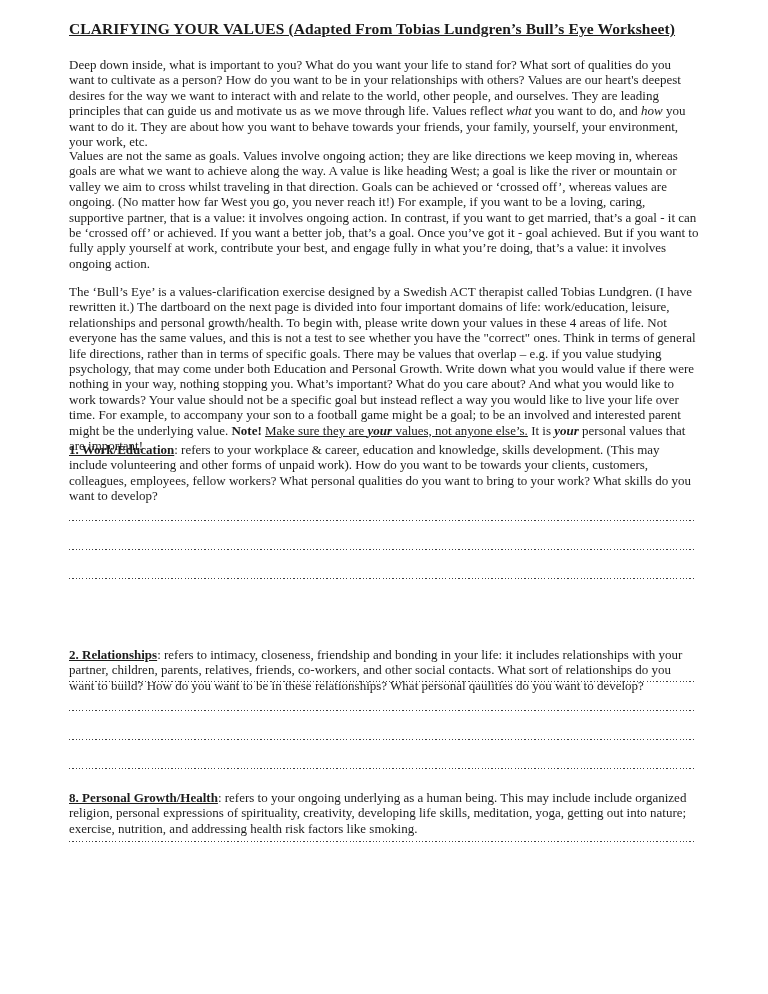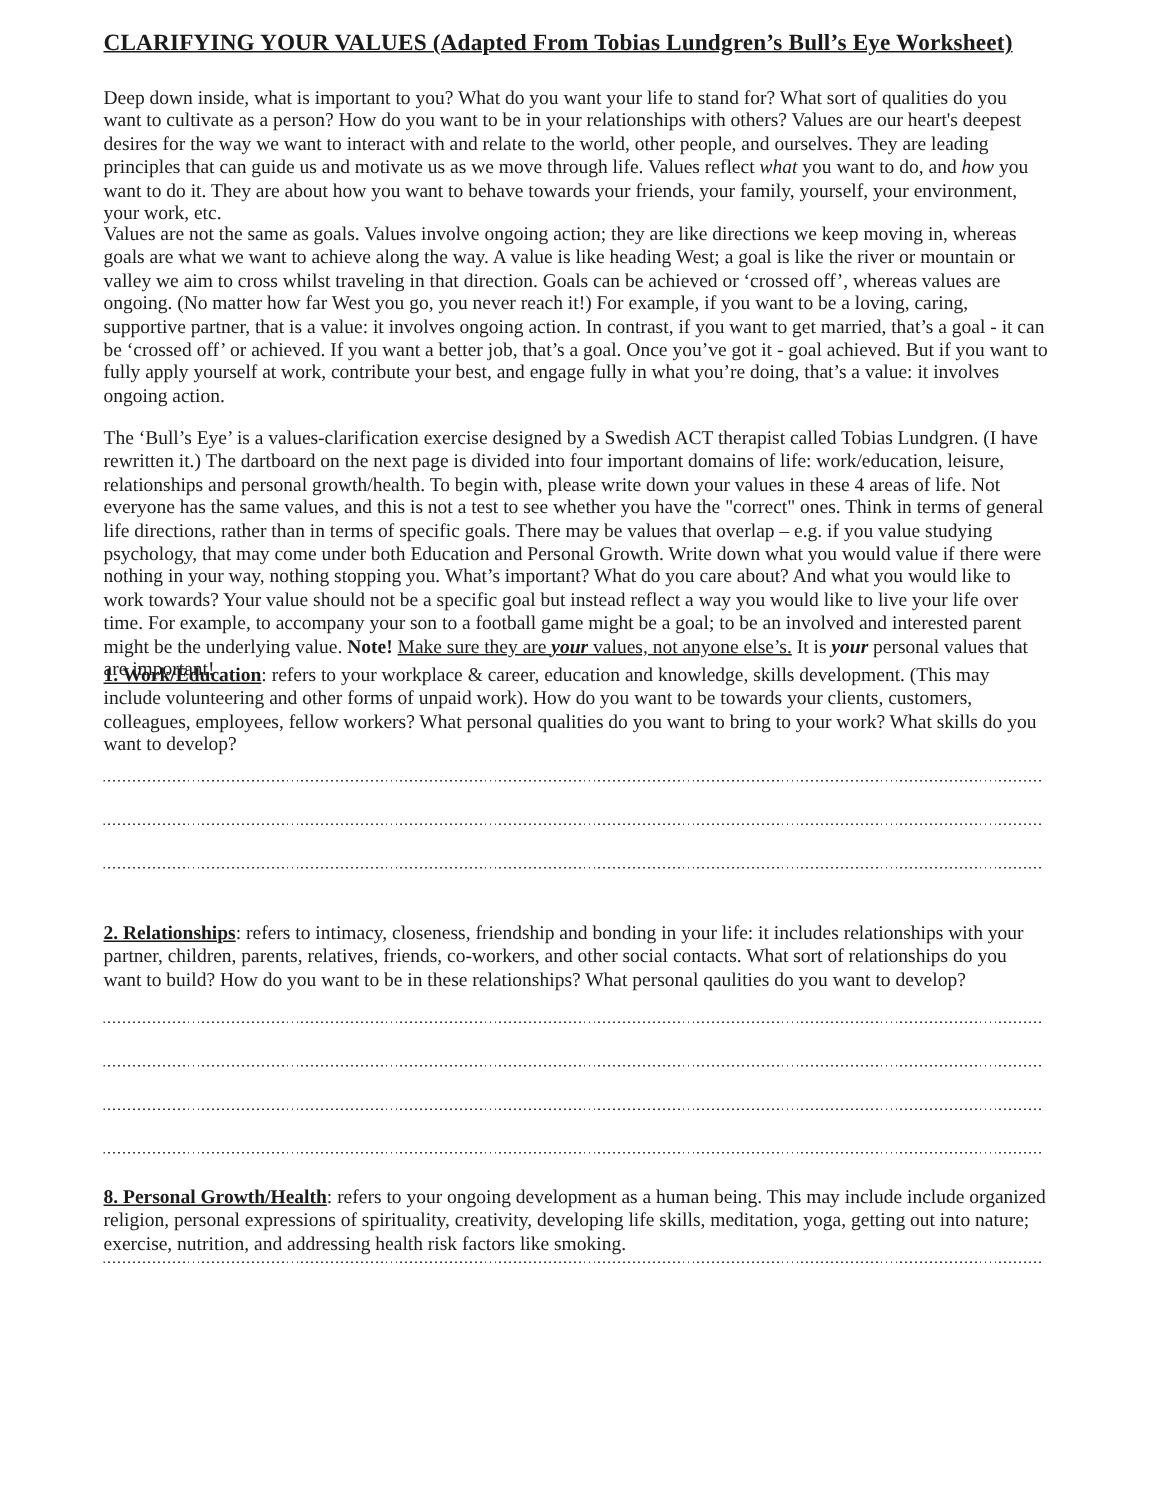--- a/index.html
+++ b/index.html
@@ -32,7 +32,7 @@
   }
   .be-body{top:284px;}
   .sec1{top:442px;}
-  .sec2{top:614px;}
+  .sec2{top:647px;}
   .sec3{top:790px;}
   .dots{position:absolute;left:33px;width:626px;}
   .dots1{top:520px;}

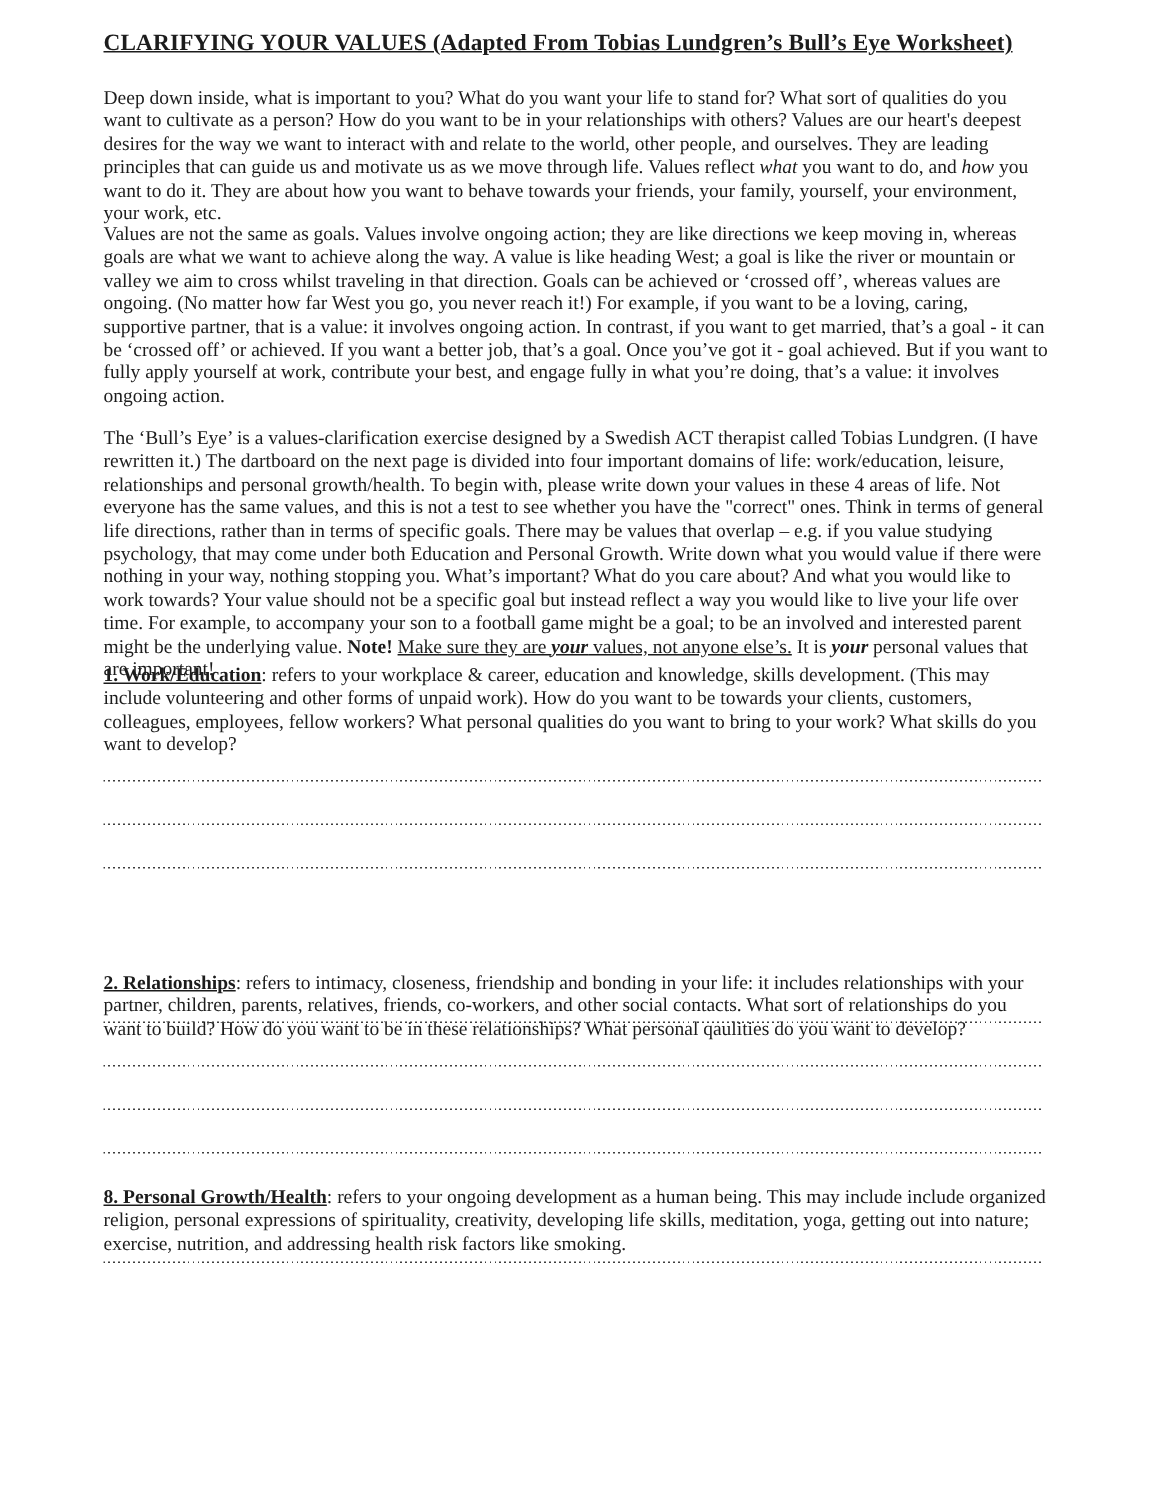--- a/index.html
+++ b/index.html
@@ -86,7 +86,7 @@
       <div class="dotline"></div>
     </div>
 
-  <div class="blk body-text sec3"><span class="s-b s-u">8. Personal Growth/Health</span><span>: refers to your ongoing development as a human being. This may include include organized religion, personal expressions of spirituality, creativity, developing life skills, meditation, yoga, getting out into nature; exercise, nutrition, and addressing health risk factors like smoking.</span></div>
+  <div class="blk body-text sec3"><span class="s-b s-u">8. Personal Growth/Health</span><span>: refers to your ongoing underlying as a human being. This may include include organized religion, personal expressions of spirituality, creativity, developing life skills, meditation, yoga, getting out into nature; exercise, nutrition, and addressing health risk factors like smoking.</span></div>
 
   <div class="dots dots3">
       <div class="dotline"></div>

